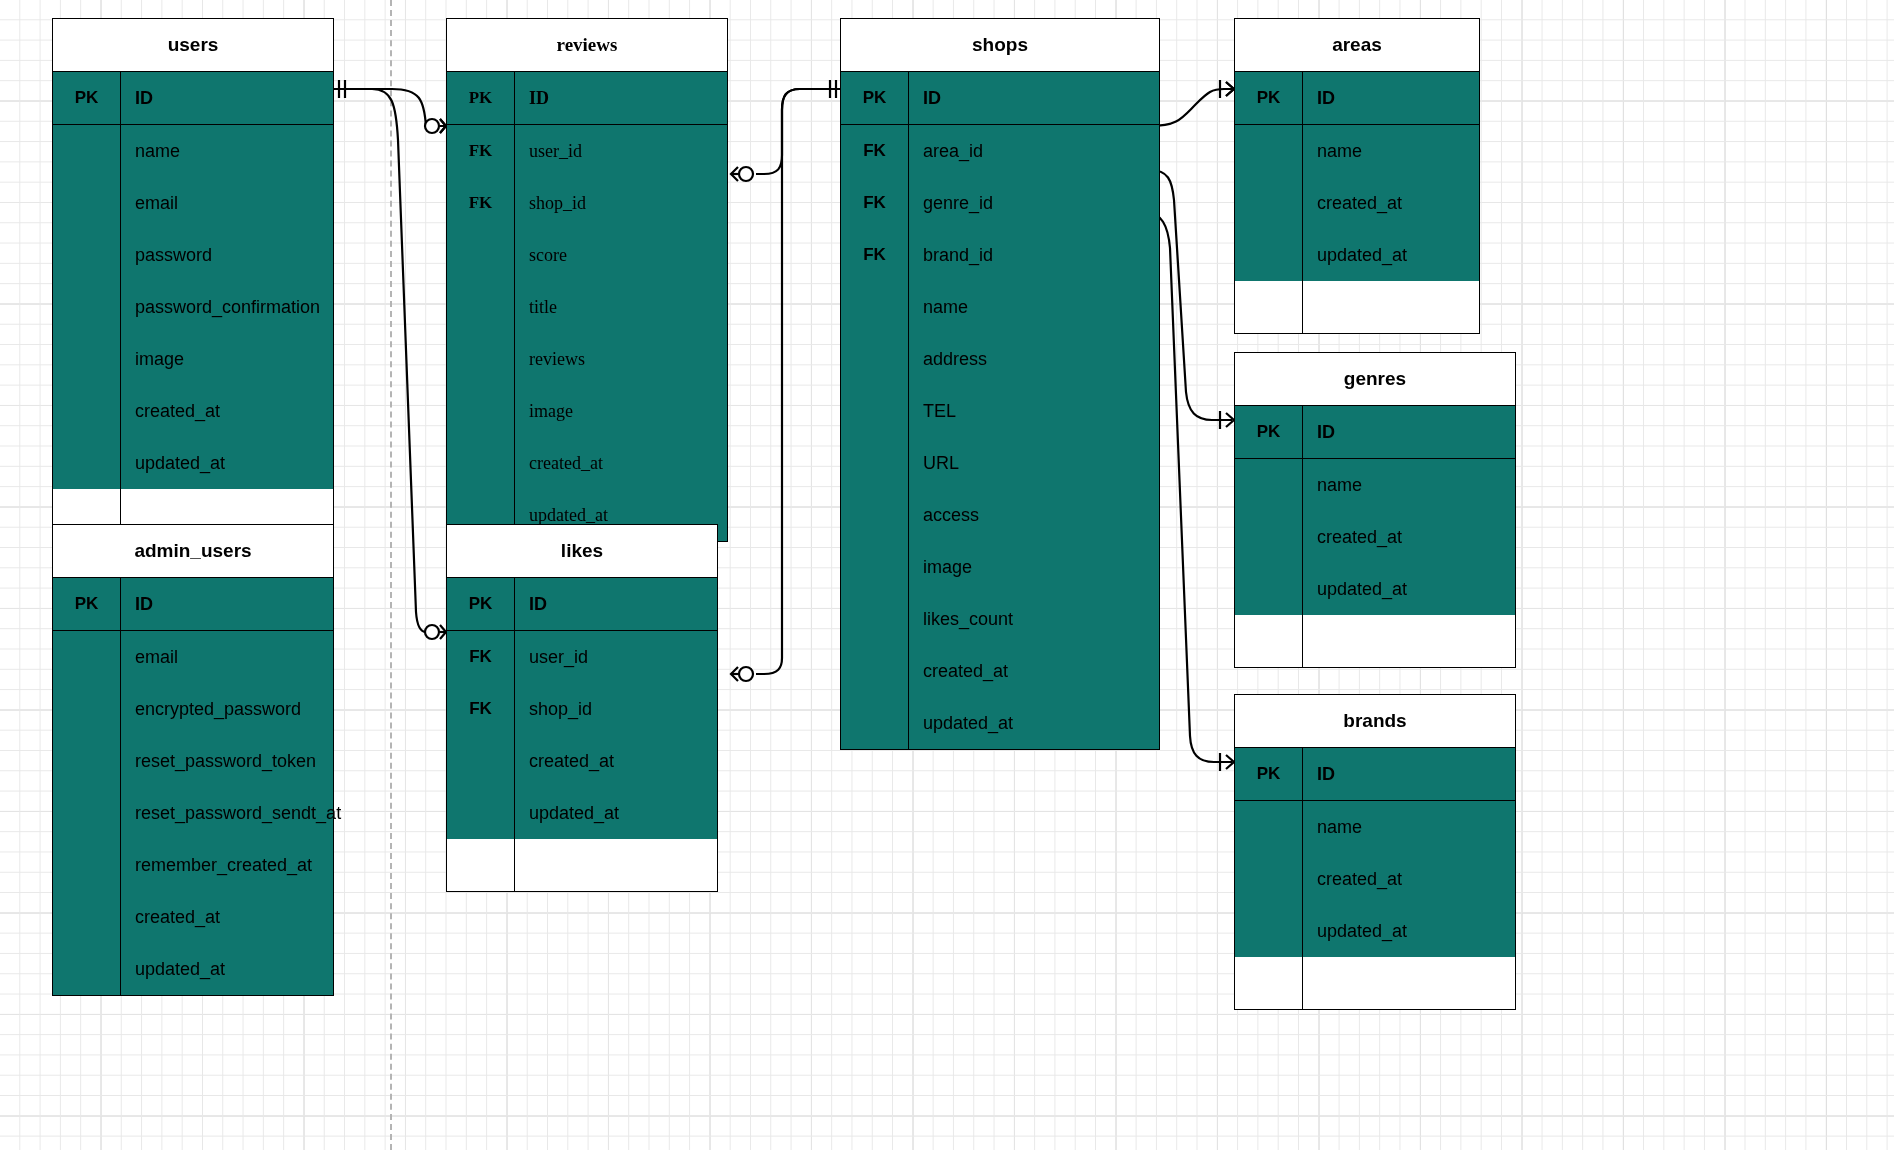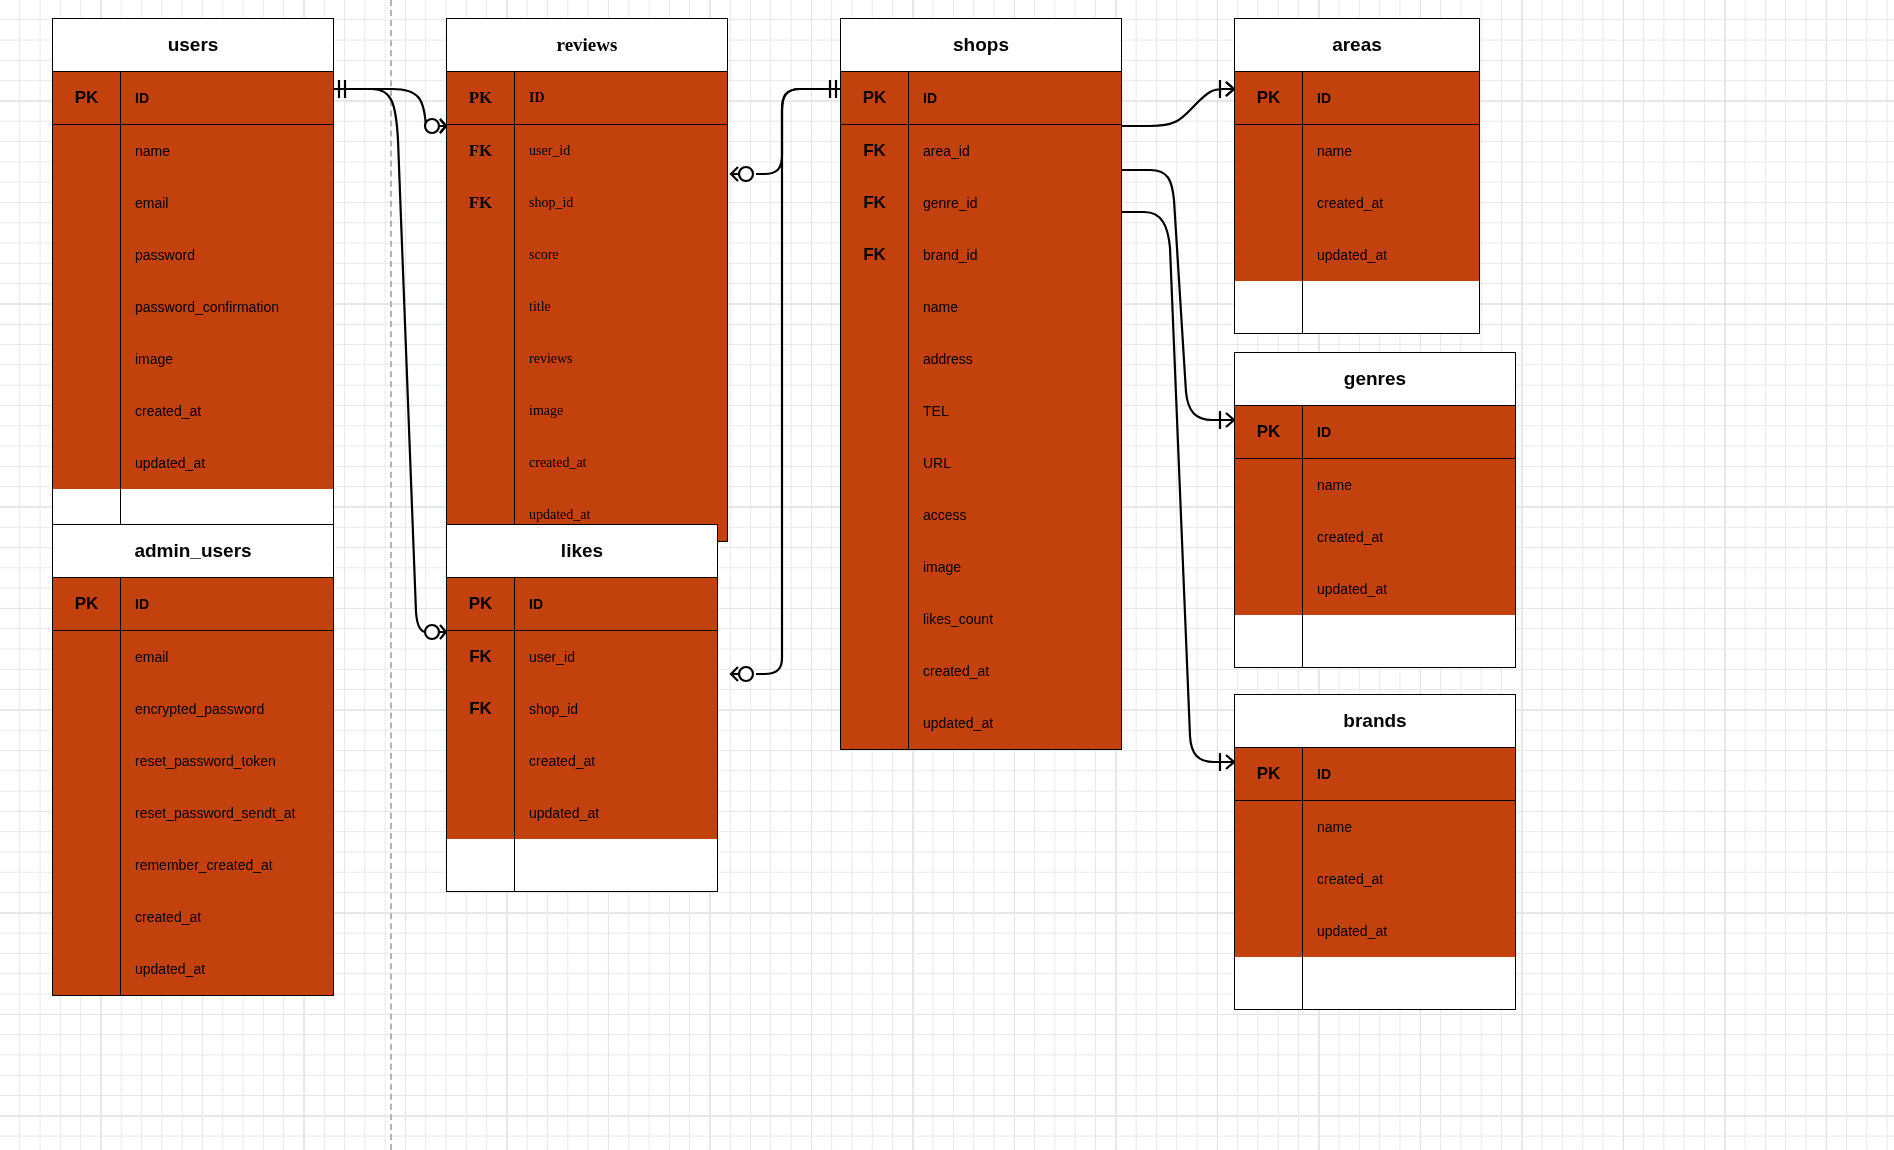--- a/index.html
+++ b/index.html
@@ -317,7 +317,7 @@
           </div>
         </div>
       </div>
-      <div class="entity" style="left: 840px; top: 18px; width: 282px;">
+      <div class="entity" style="left: 840px; top: 18px; width: 320px;">
         <div class="entity-title">shops</div>
         <div class="entity-body">
           <div class="erow pk-row">

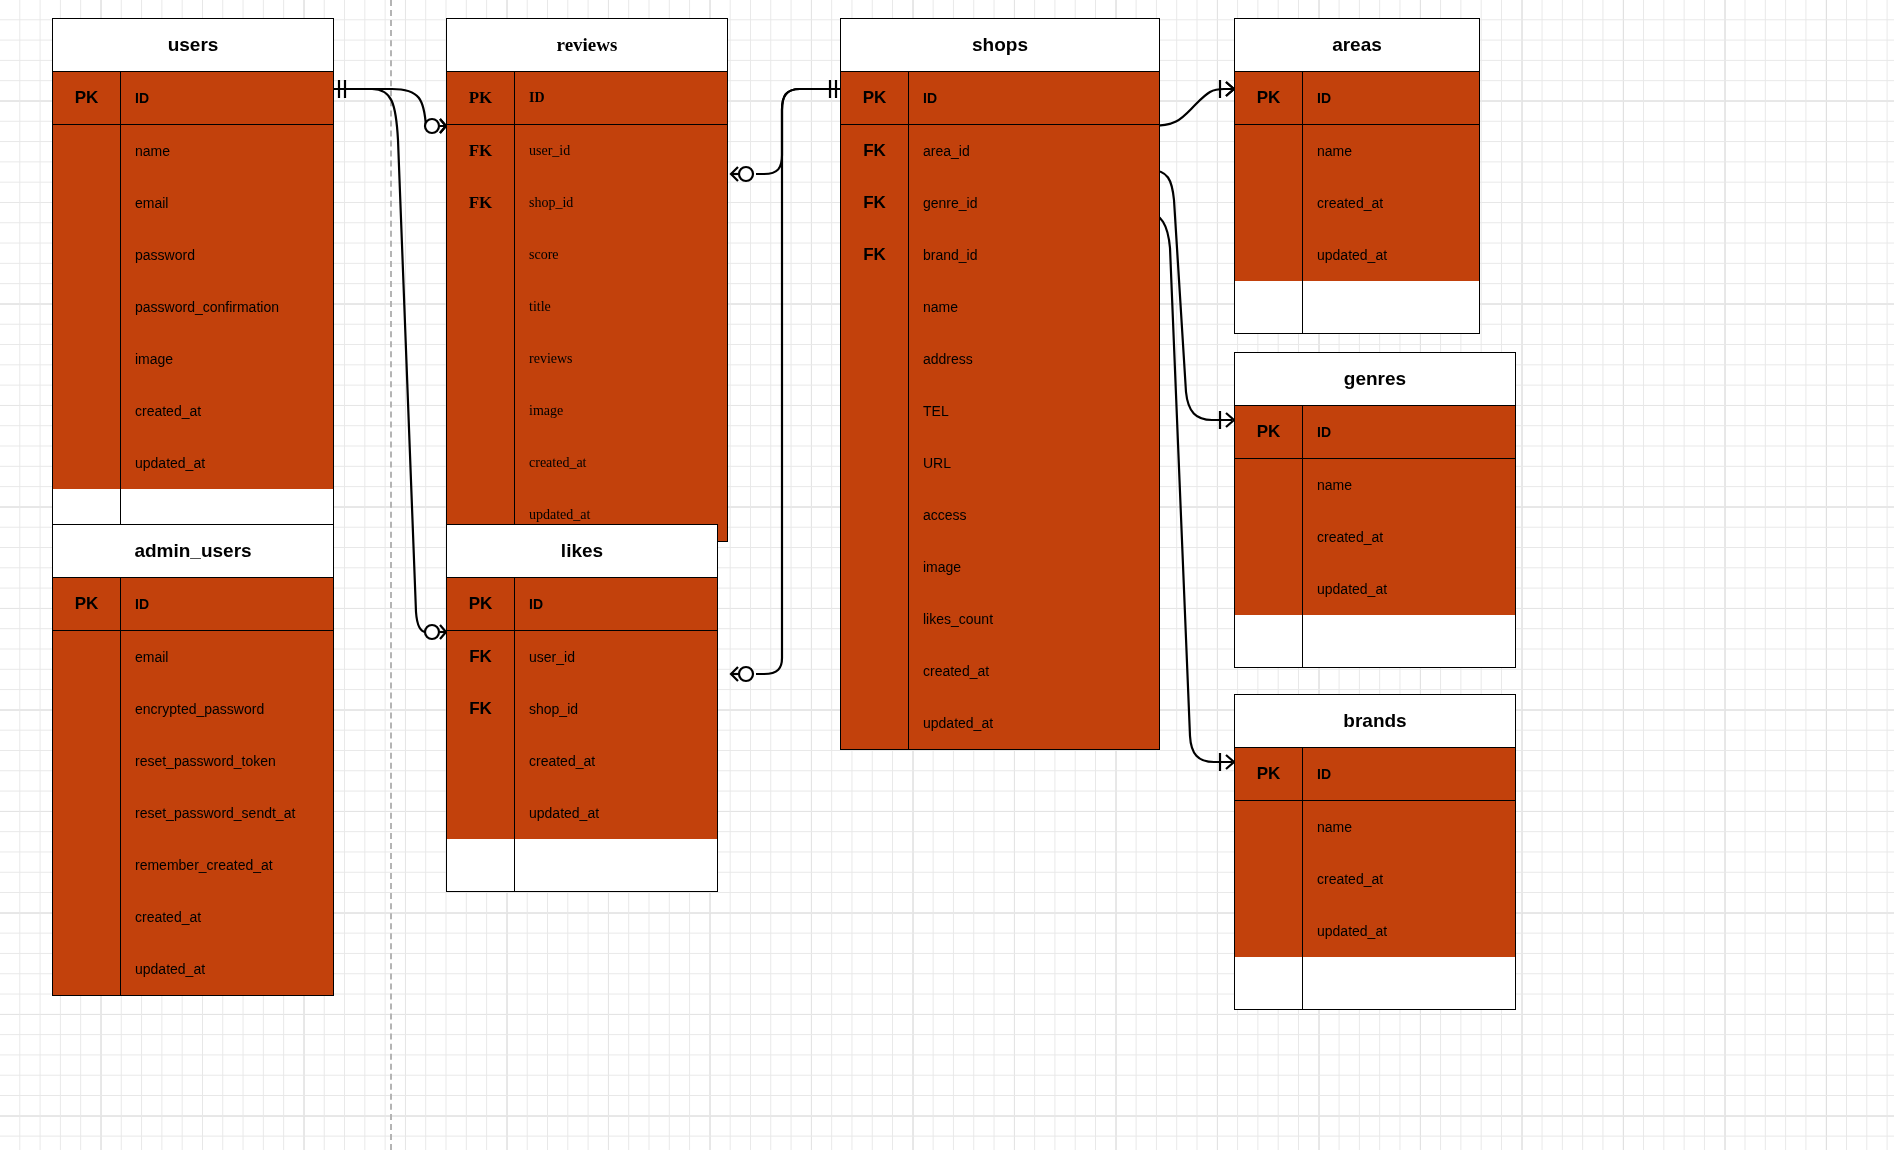--- a/index.html
+++ b/index.html
@@ -53,7 +53,7 @@
     display: flex;
     align-items: center;
     height: 52px;
-    background: #c2410c;
+    background: #0f766e;
   }
   .erow.pk-row {
     border-bottom: 1.6px solid #000000;

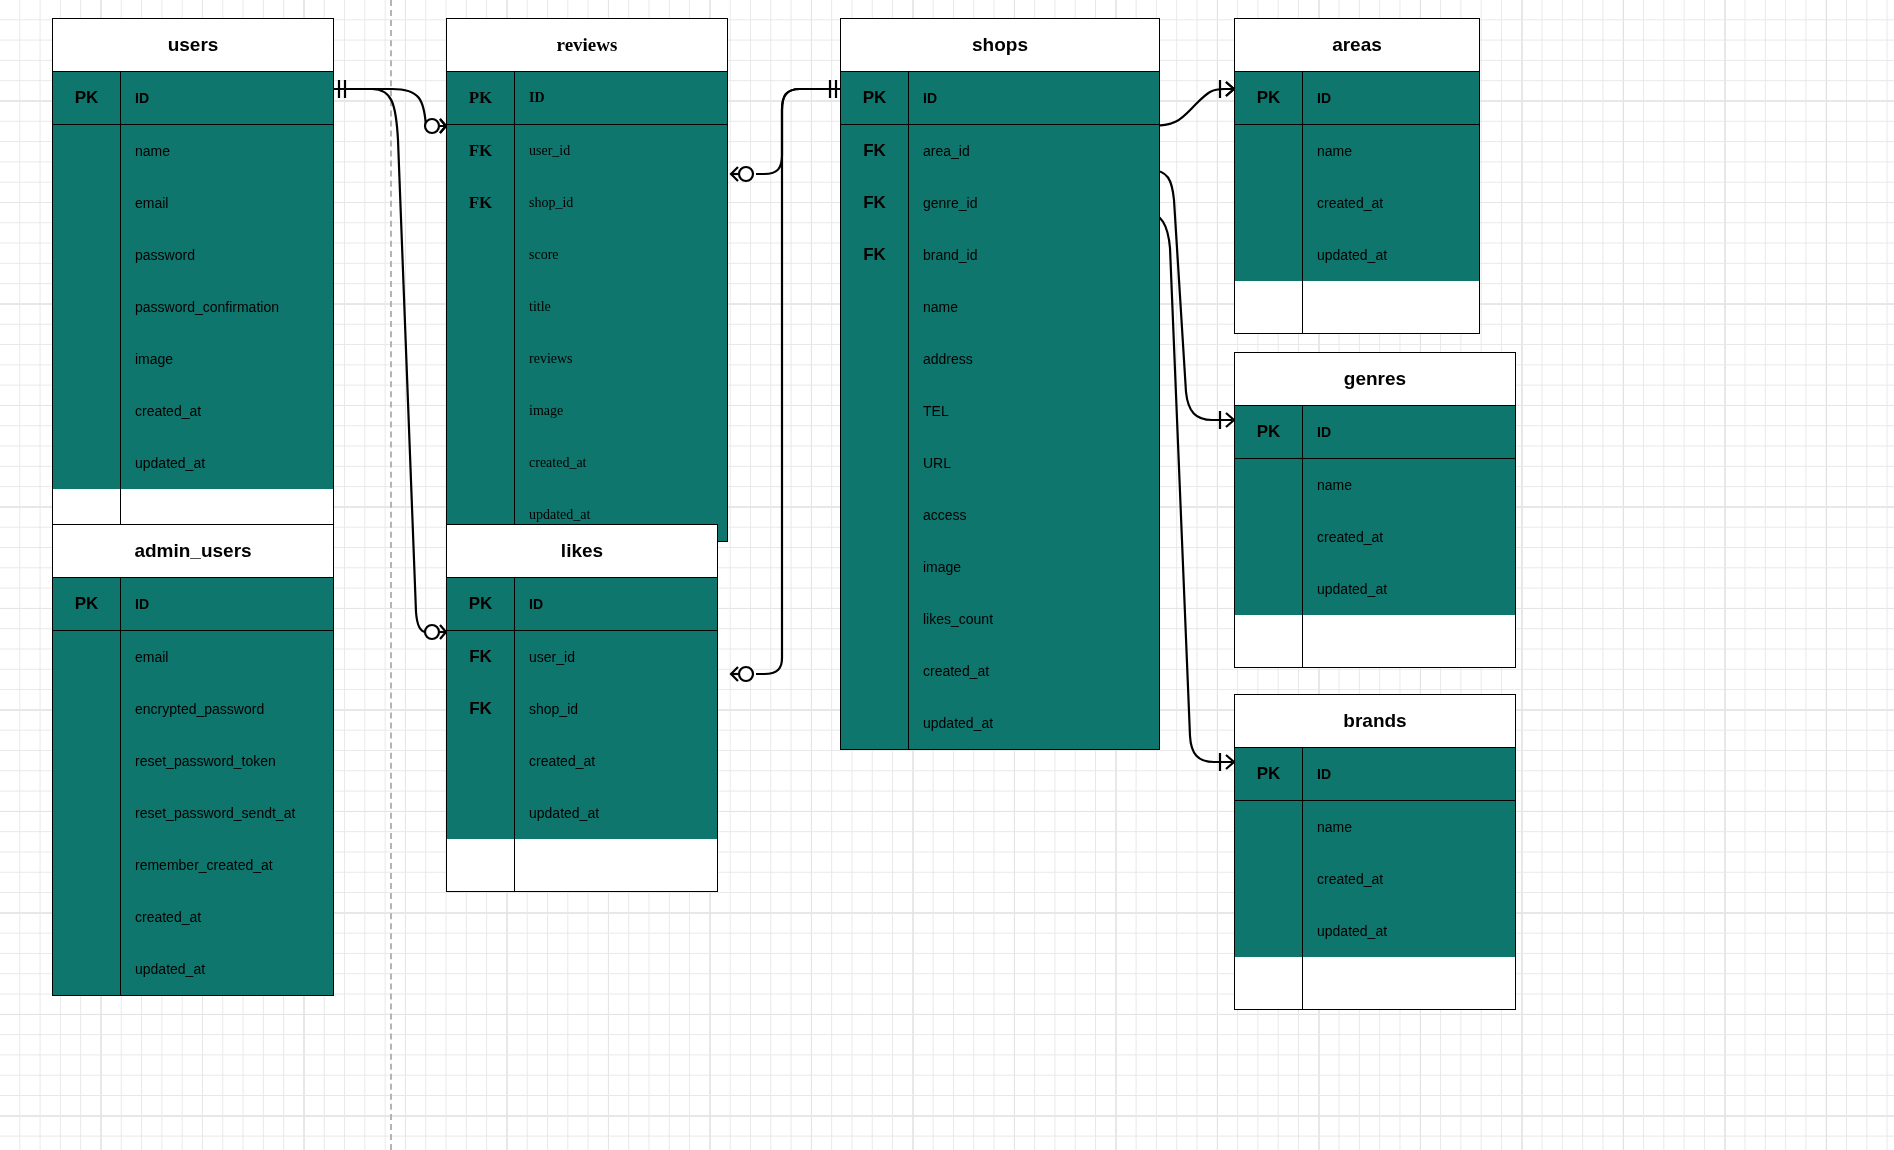--- a/index.html
+++ b/index.html
@@ -76,7 +76,7 @@
     box-sizing: border-box;
     flex: 1 1 auto;
     padding-left: 14px;
-    font-size: 14px;
+    font-size: 18px;
     color: #000000;
     white-space: nowrap;
   }

